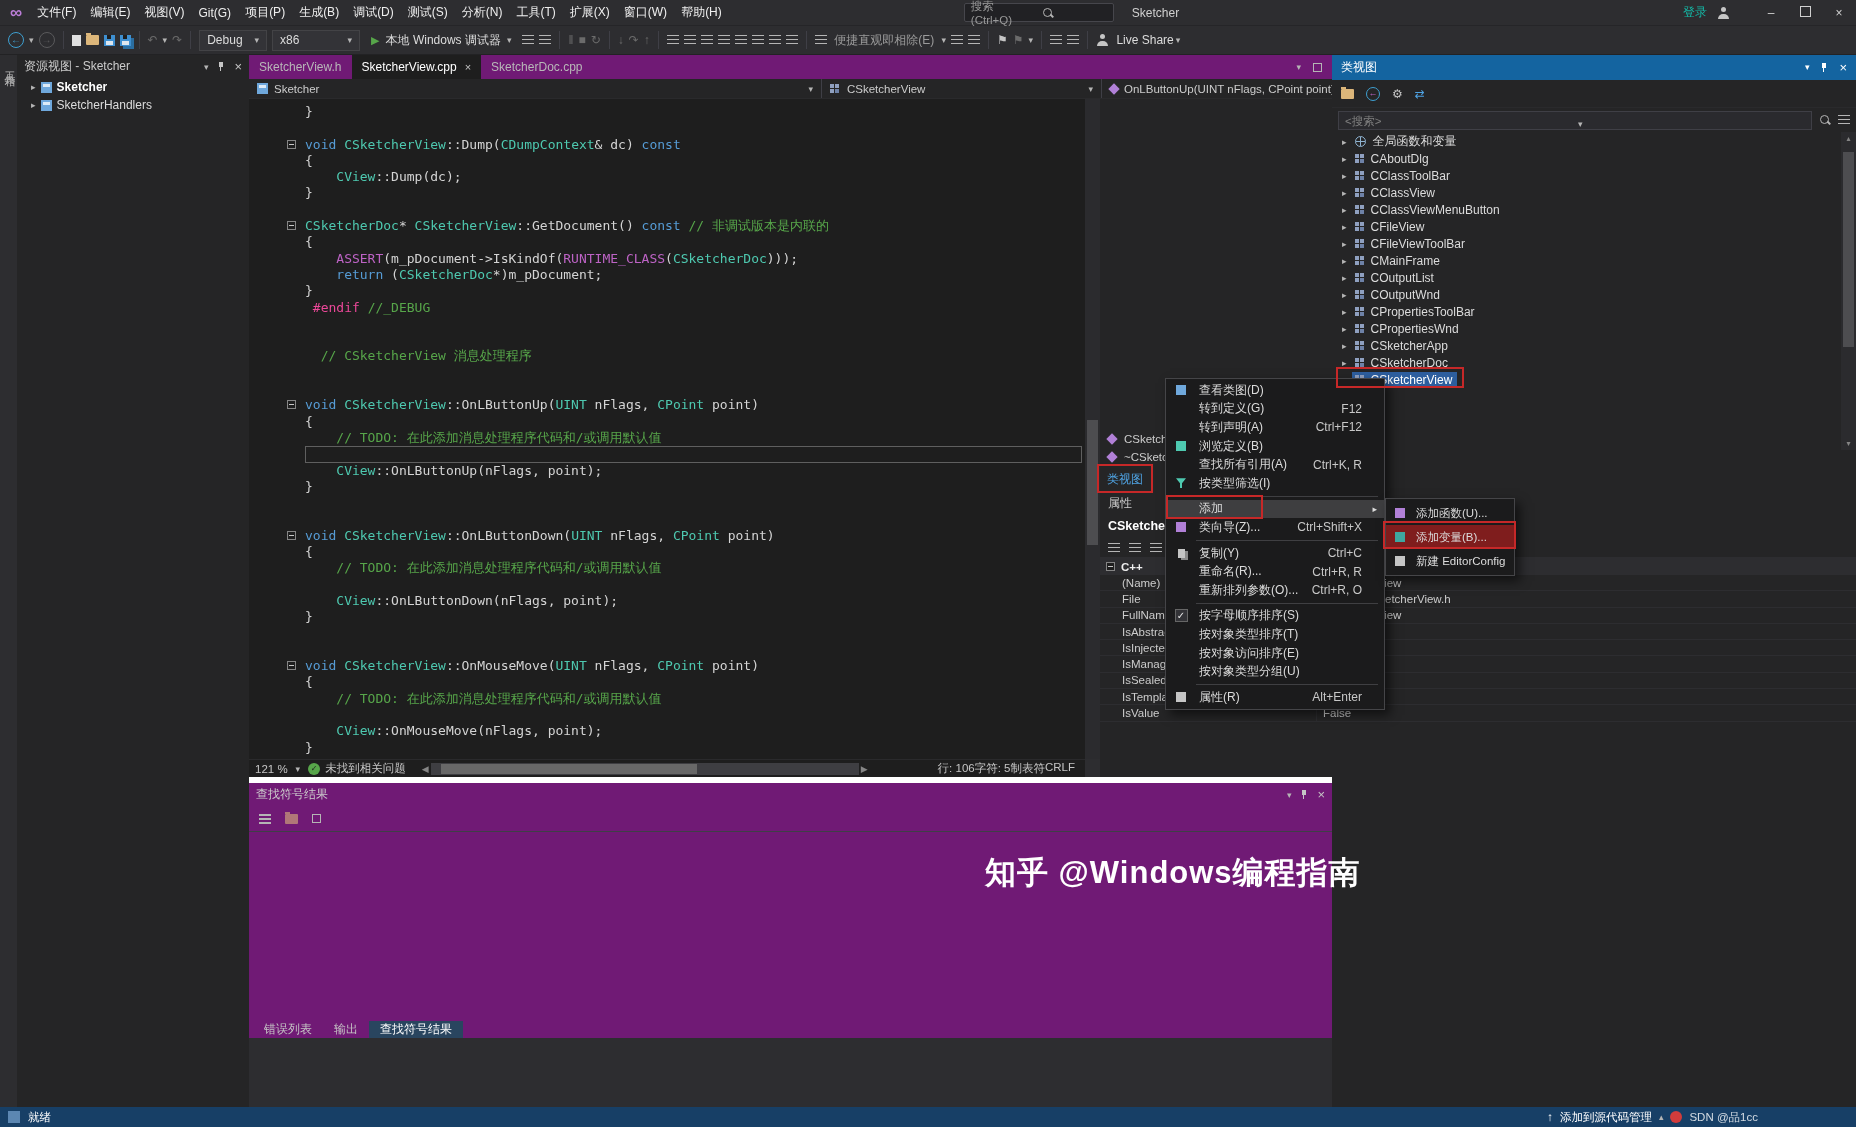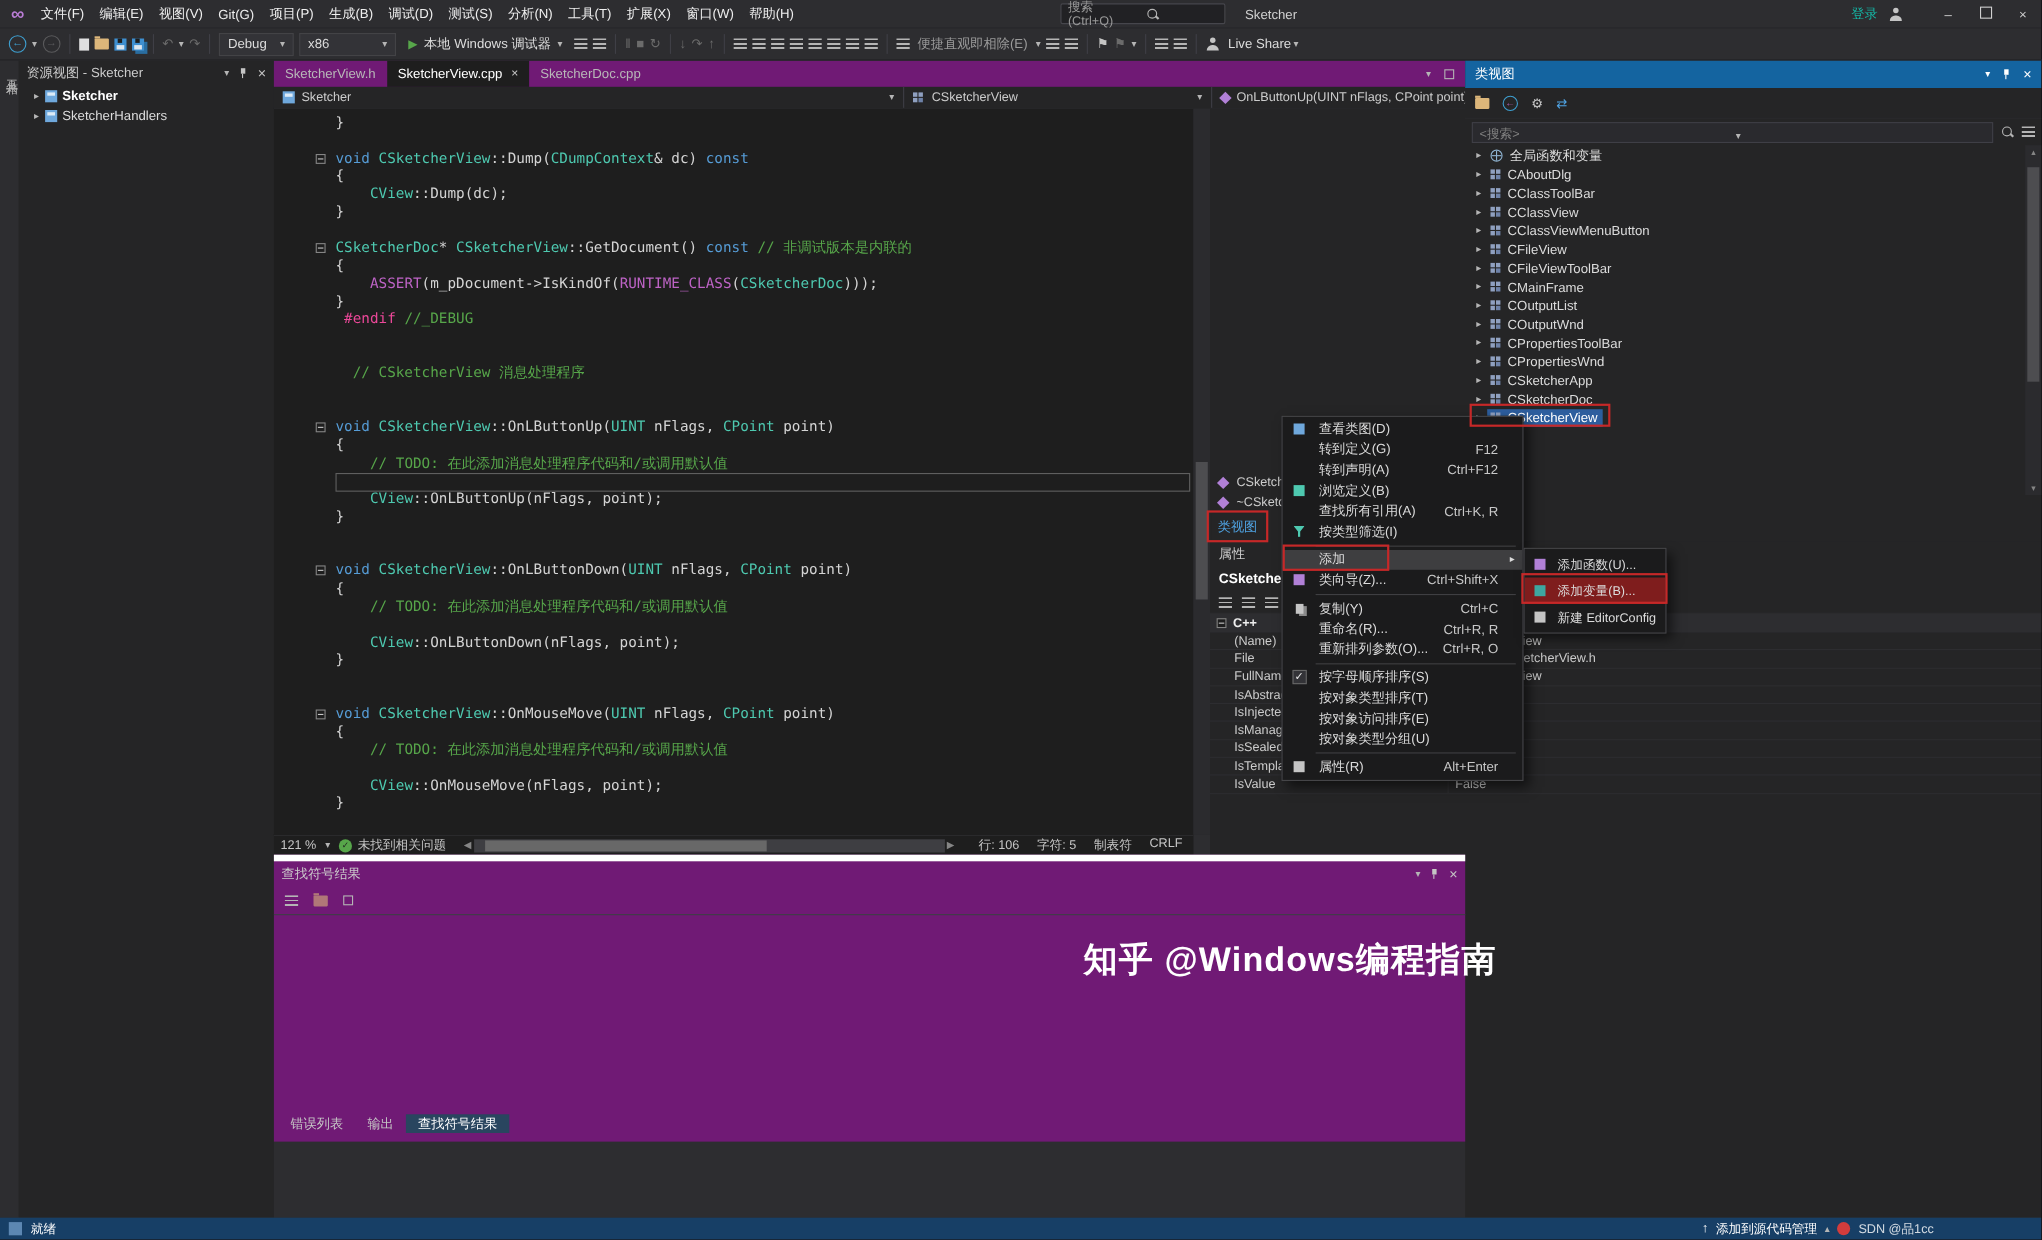--- a/index.html
+++ b/index.html
@@ -344,6 +344,7 @@
       <div class="cl"><span class="gut"><span class="i-fold fbox"></span></span><span class="ct"><span class="st">CSketcherDoc</span><span class="sp2">* </span><span class="st">CSketcherView</span><span class="sp2">::GetDocument() </span><span class="sk">const </span><span class="sc">// 非调试版本是内联的</span></span></div>
       <div class="cl"><span class="gut"></span><span class="ct"><span class="sp2">{</span></span></div>
       <div class="cl"><span class="gut"></span><span class="ct"><span class="sp2">    </span><span class="sm">ASSERT</span><span class="sp2">(m_pDocument-&gt;IsKindOf(</span><span class="sm">RUNTIME_CLASS</span><span class="sp2">(</span><span class="st">CSketcherDoc</span><span class="sp2">)));</span></span></div>
+      <div class="cl"><span class="gut"></span><span class="ct"><span class="sp2">    </span><span class="sk">return</span><span class="sp2"> (</span><span class="st">CSketcherDoc</span><span class="sp2">*)m_pDocument;</span></span></div>
       <div class="cl"><span class="gut"></span><span class="ct"><span class="sp2">}</span></span></div>
       <div class="cl"><span class="gut"></span><span class="ct"><span class="sg"> #endif </span><span class="sc">//_DEBUG</span></span></div>
       <div class="cl"><span class="gut"></span><span class="ct"></span></div>

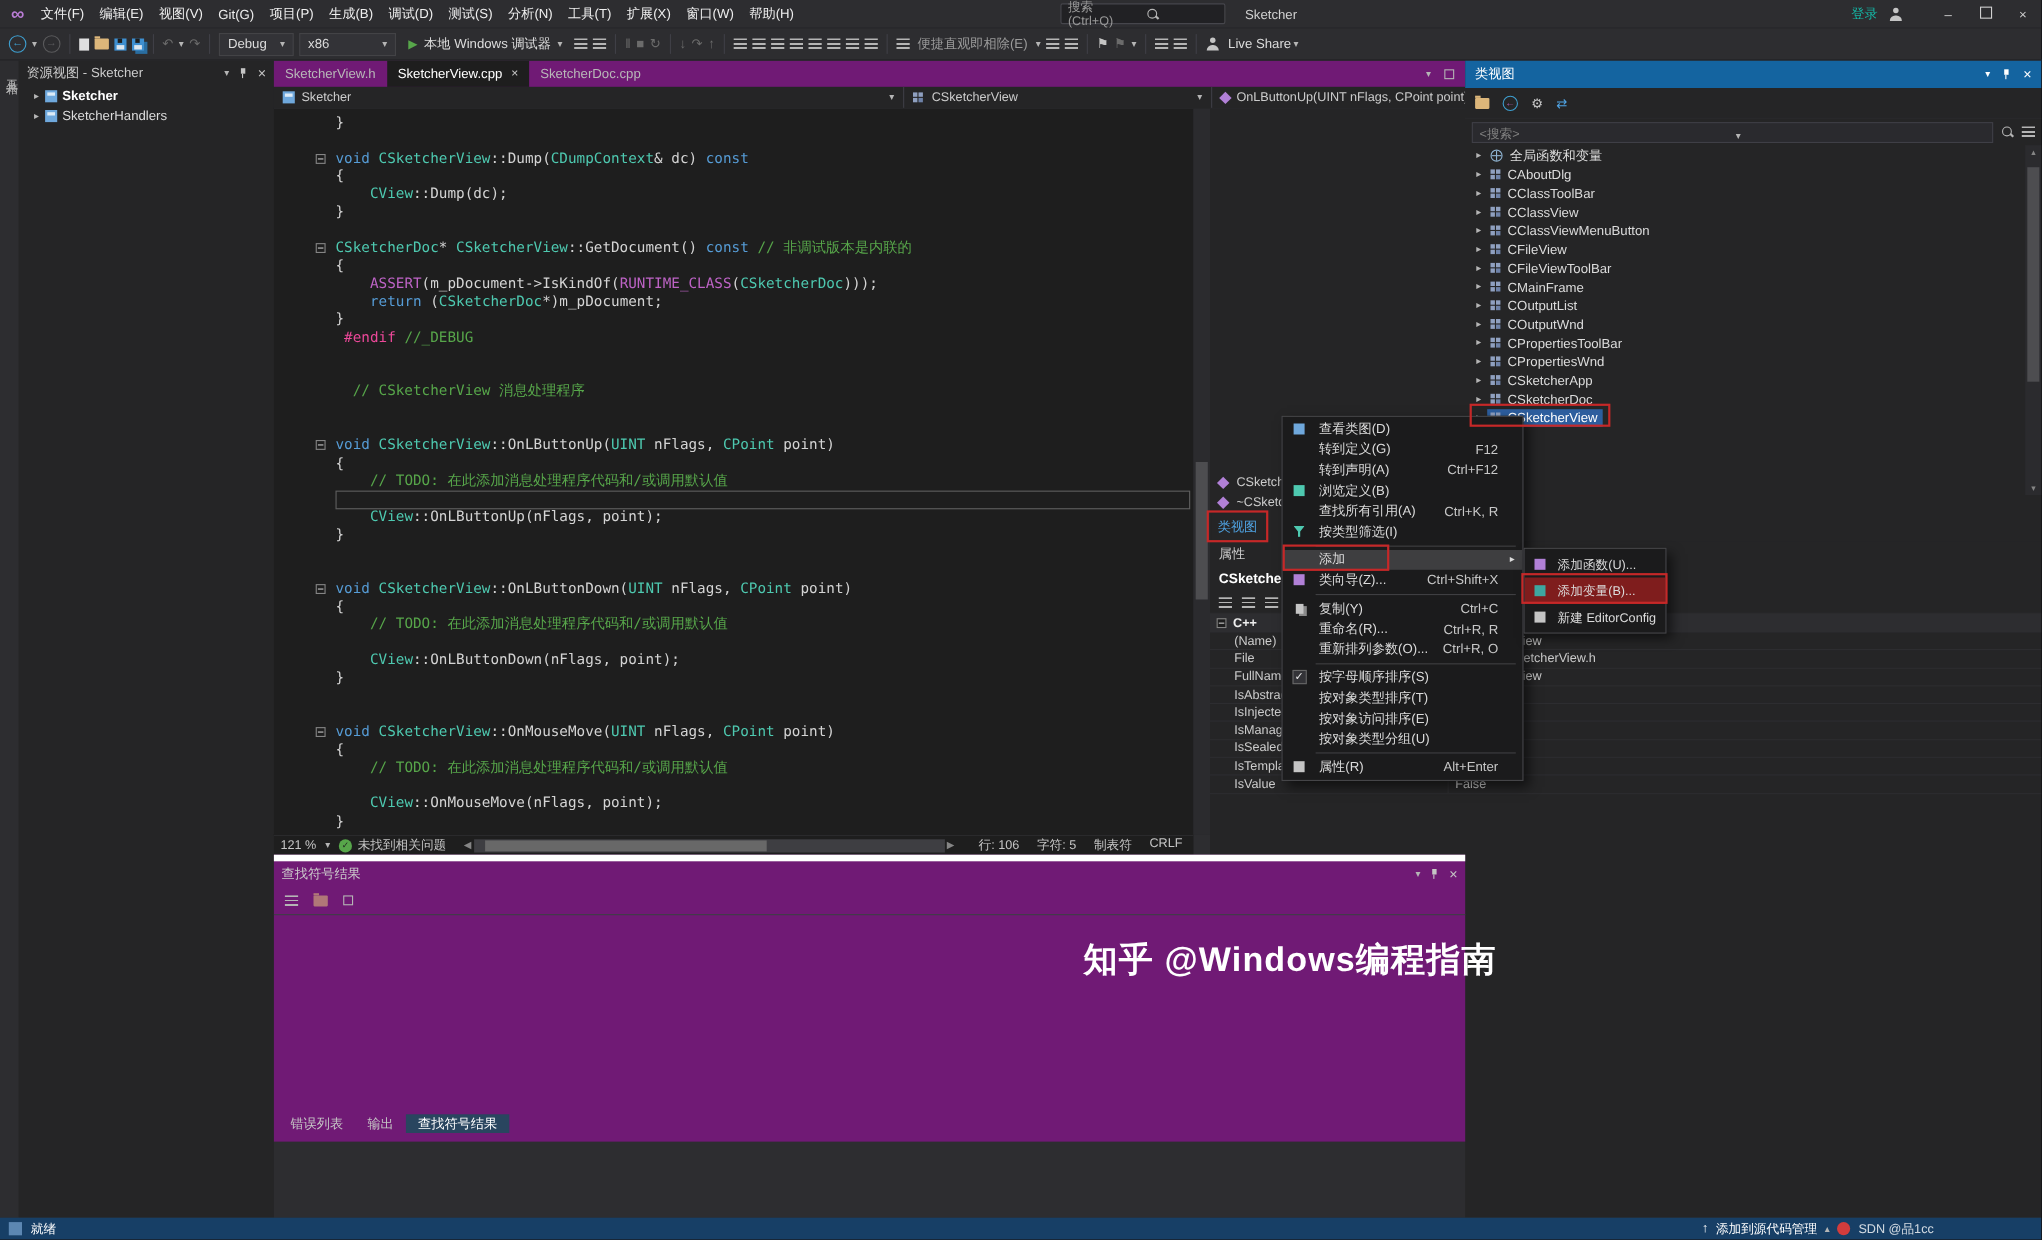--- a/index.html
+++ b/index.html
@@ -103,7 +103,7 @@
 .harr{font-size:9px;color:#858585;}
 .htrack{flex:1;height:12px;background:#3E3E42;position:relative;}
 .hthumb{position:absolute;left:10px;top:1px;width:60%;height:10px;background:#686868;}
-.estats{margin-left:auto;display:flex;gap:16px;padding-right:4px;}
+.estats{margin-left:auto;display:flex;padding-right:4px;}
 
 #mstrip{position:absolute;left:1100px;top:99px;width:232px;height:393px;background:#252526;}
 .mrow{position:absolute;left:8px;display:flex;align-items:center;gap:8px;color:#CCCCCC;height:17px;font-size:11.5px;white-space:nowrap;}

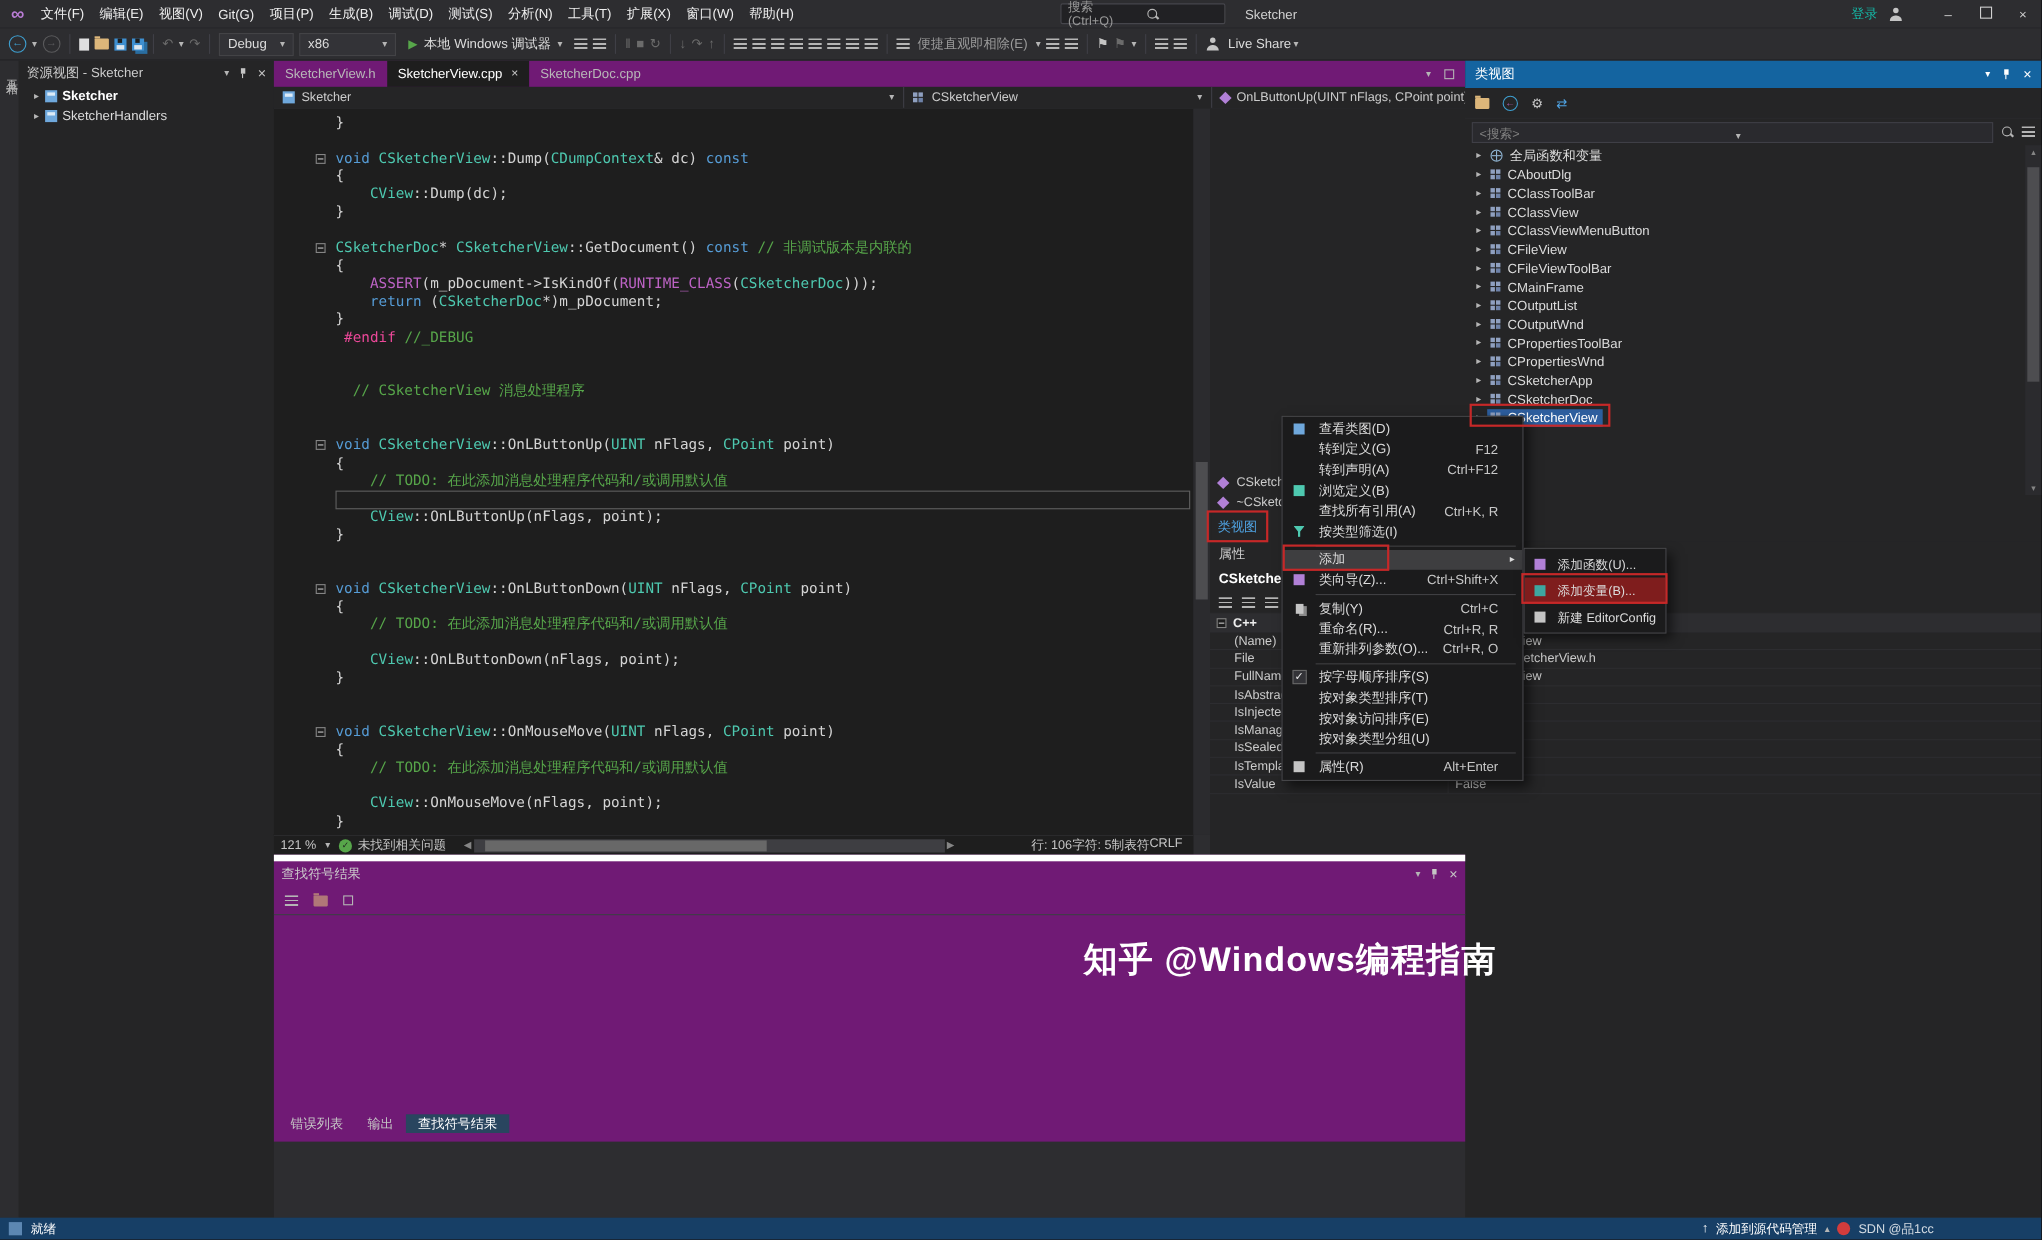--- a/index.html
+++ b/index.html
@@ -134,7 +134,7 @@
 
 #bpanel{position:absolute;left:249px;top:777px;width:1083px;height:261px;background:#701a75;border-top:6px solid #ffffff;z-index:10;}
 .bp-tool{height:26px;display:flex;align-items:center;gap:14px;padding:0 10px;border-bottom:1px solid #3F3F46;}
-#bp-tabs{position:absolute;left:4px;bottom:0;height:25px;display:flex;align-items:flex-start;}
+#bp-tabs{position:absolute;left:4px;bottom:0;height:25px;display:flex;align-items:flex-end;}
 .bp-tab{display:flex;align-items:center;padding:0 11px;color:#C5C5C5;}
 .bp-tab.active{background:#29455F;color:#FFFFFF;}
 #bfill{position:absolute;left:249px;top:1038px;width:1083px;height:69px;background:#2D2D30;z-index:10;}

